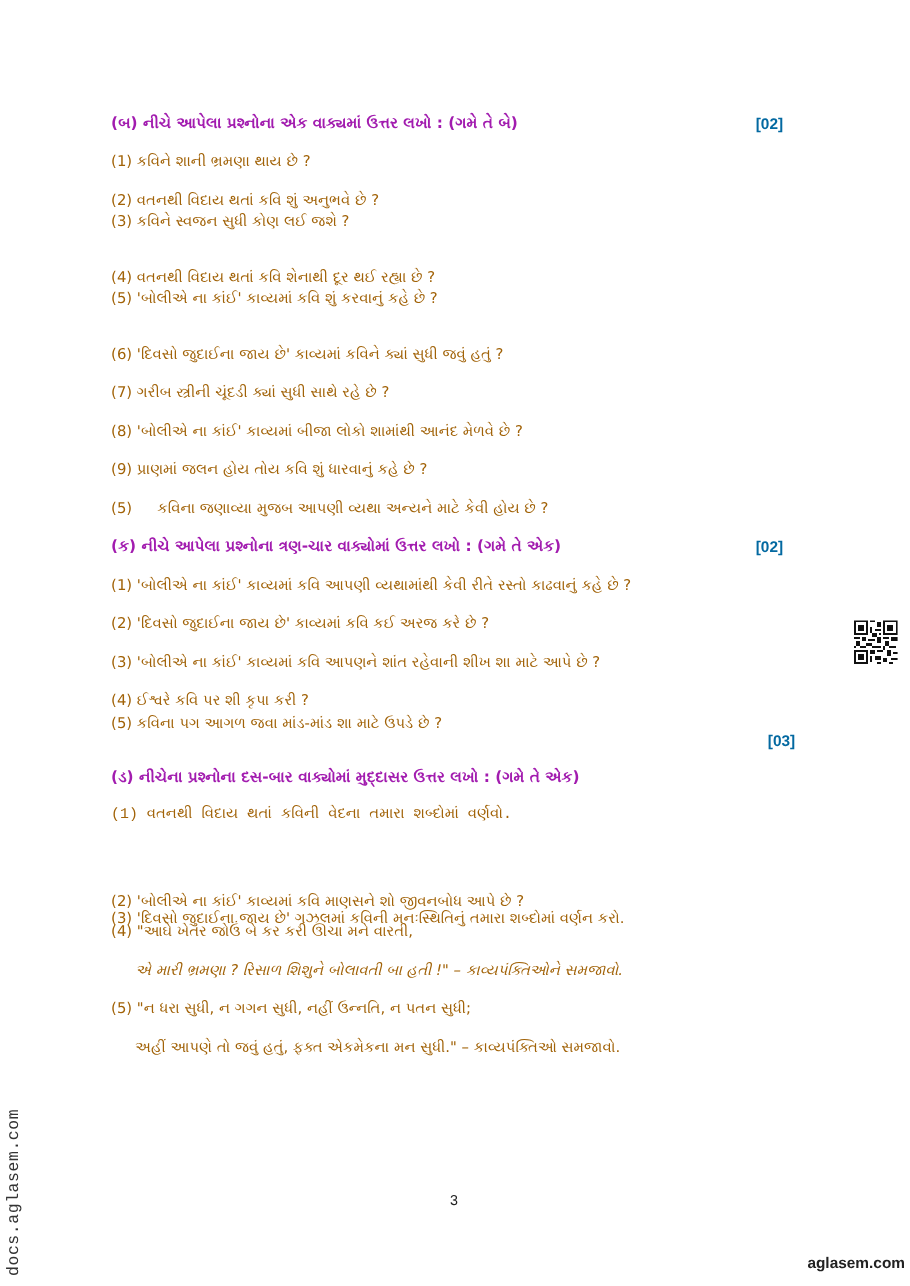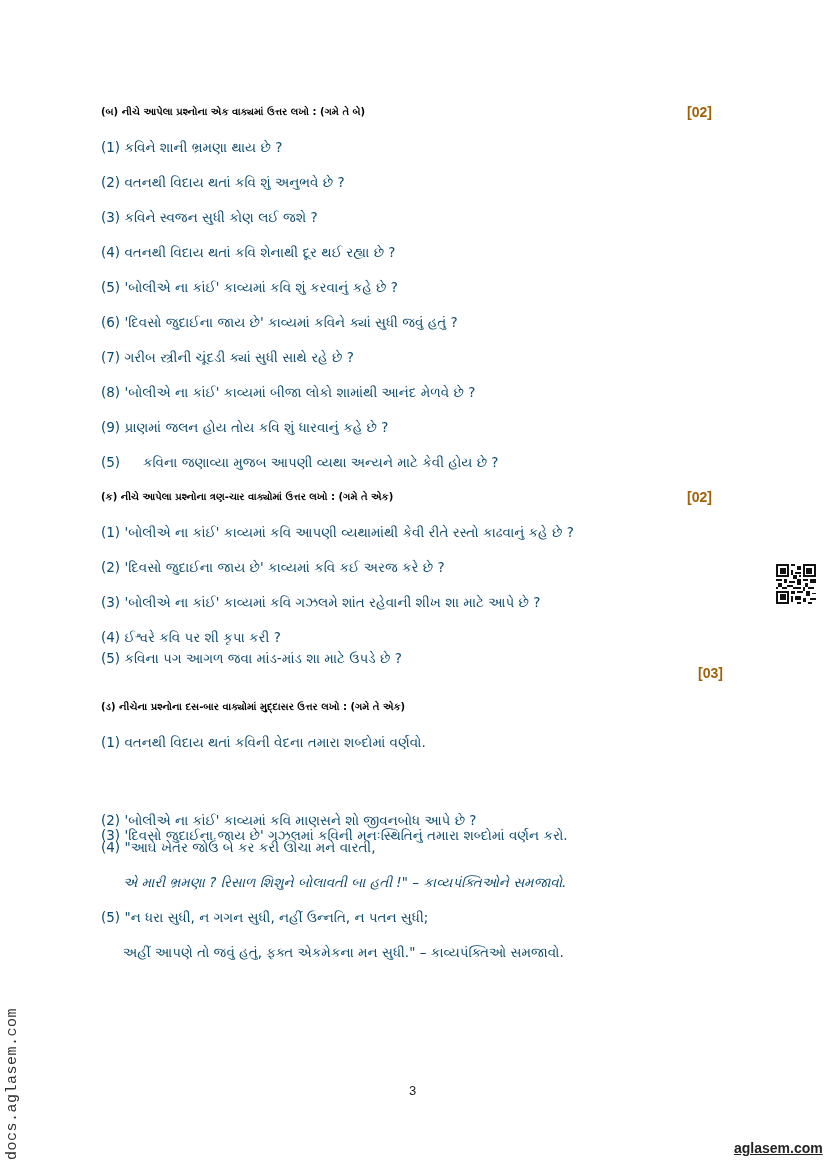--- a/index.html
+++ b/index.html
@@ -12,7 +12,7 @@
     font-size: 13.5px; line-height: 18px; color: #0c4a6e;
   }
   .line.indent { left: 123px; }
-  .heading { font-weight: bold; font-size: 10px; color: #000000; }
+  .heading { font-weight: bold; font-size: 14px; color: #a21caf; }
   .num { display: inline-block; }
   .num.wide { width: 42px; }
   .marks {

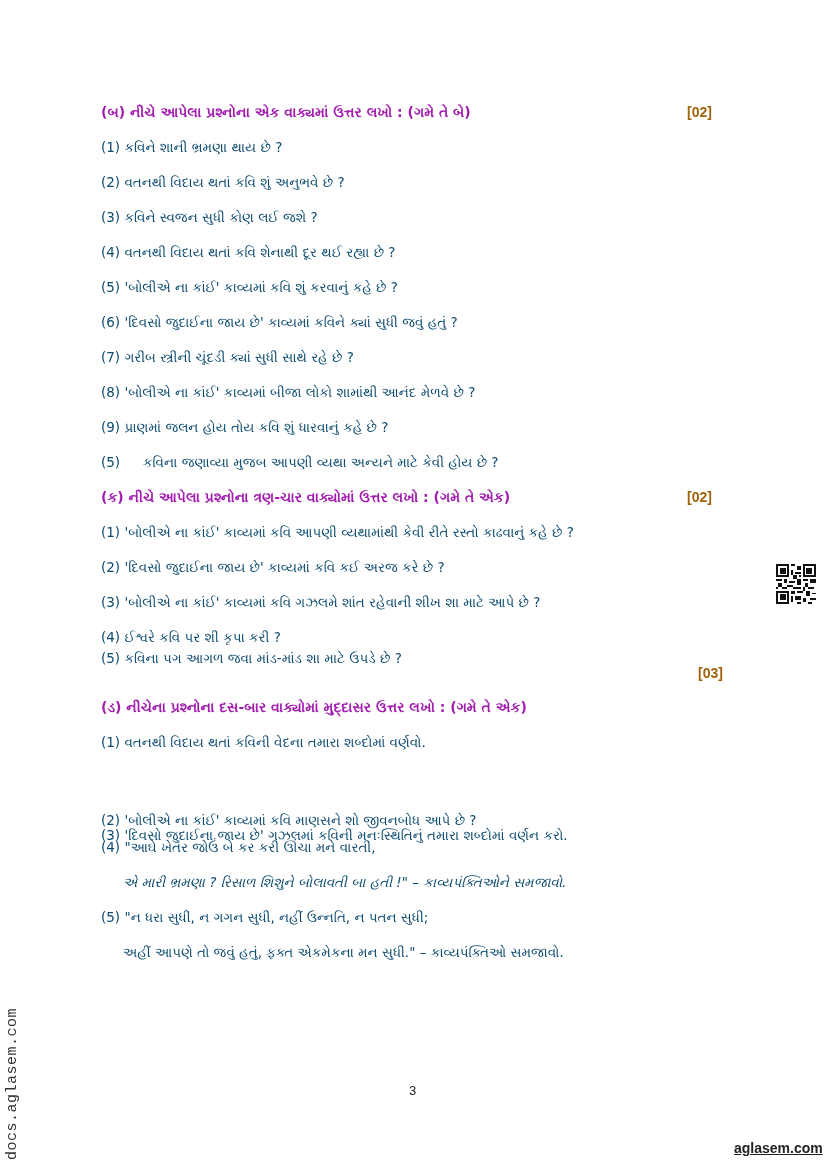--- a/index.html
+++ b/index.html
@@ -17,7 +17,7 @@
   .num.wide { width: 42px; }
   .marks {
     position: absolute; font-family: "Liberation Sans", sans-serif;
-    font-size: 14px; font-weight: bold; color: #a16207;
+    font-size: 14px; font-weight: bold; color: #0369a1;
   }
   .qr {
     position: absolute; left: 776px; top: 564px; width: 40px; height: 40px;

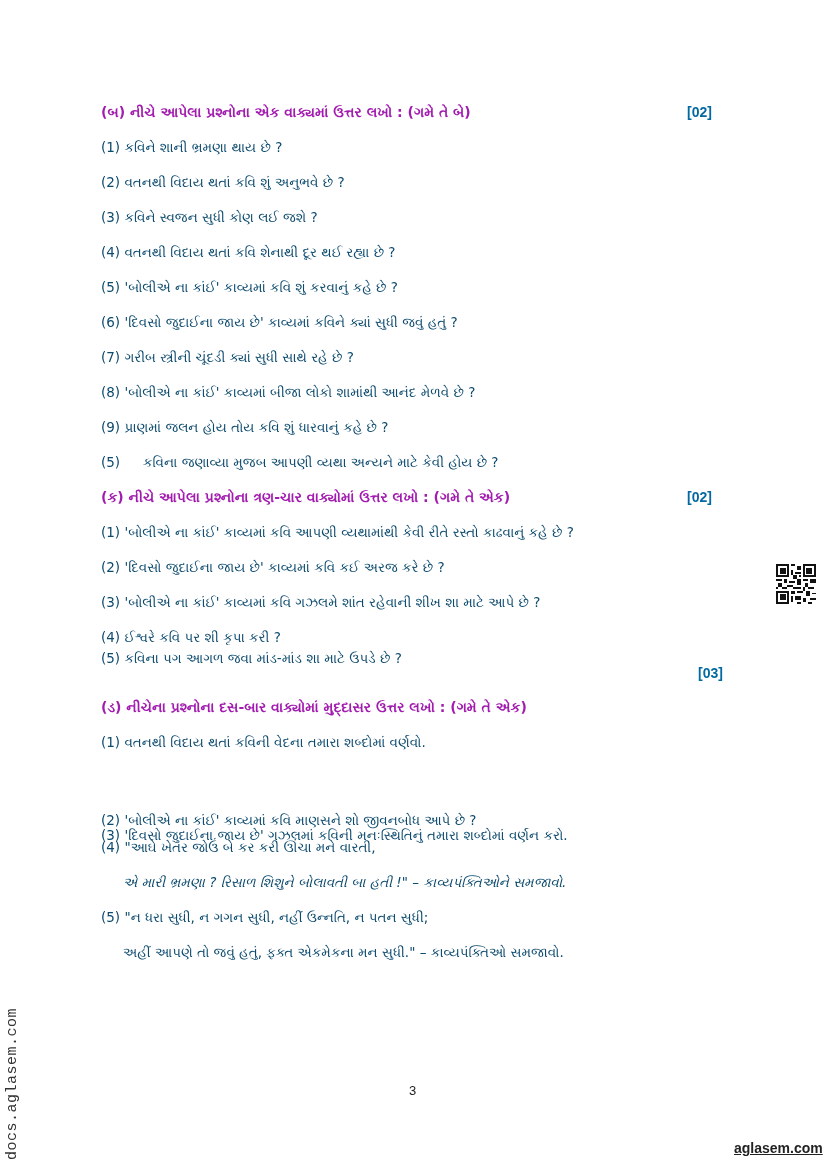--- a/index.html
+++ b/index.html
@@ -9,7 +9,7 @@
   }
   .line {
     position: absolute; left: 101px; white-space: nowrap;
-    font-size: 13.5px; line-height: 18px; color: #0c4a6e;
+    font-size: 13.5px; line-height: 18px; color: #a16207;
   }
   .line.indent { left: 123px; }
   .heading { font-weight: bold; font-size: 14px; color: #a21caf; }

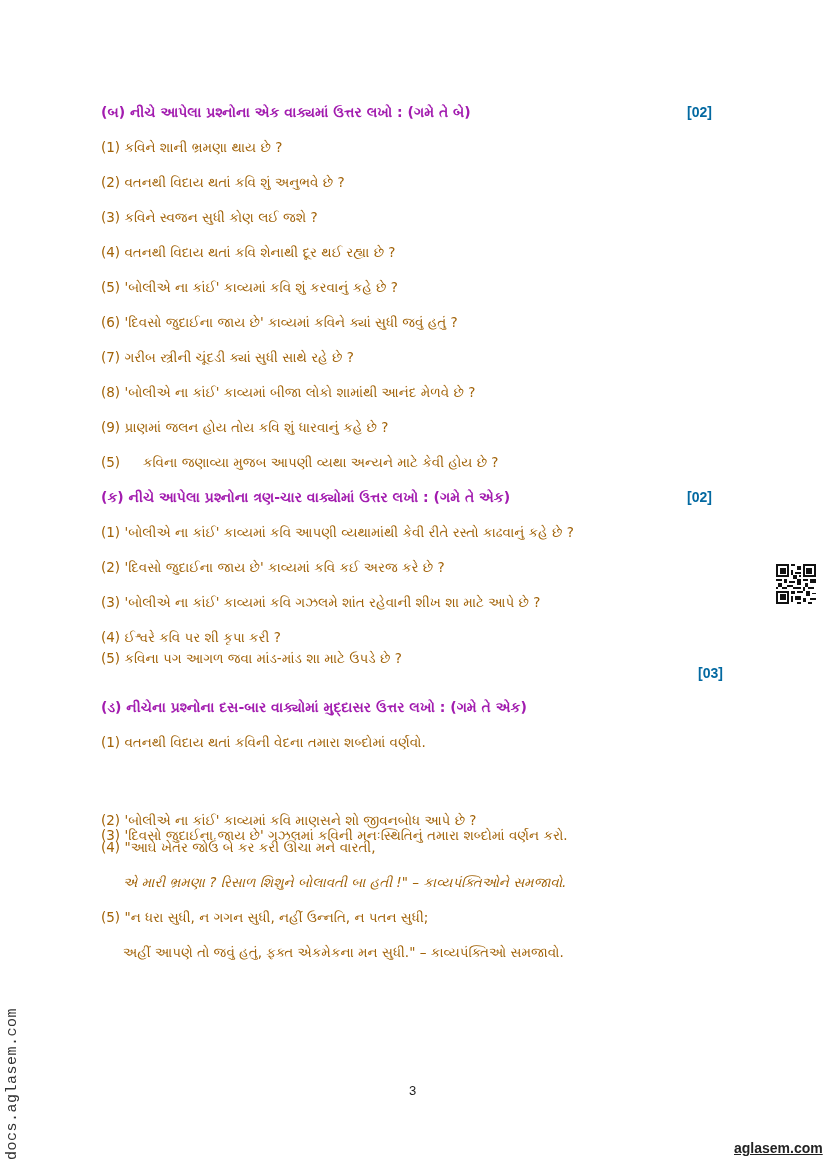--- a/index.html
+++ b/index.html
@@ -46,7 +46,7 @@
 
 <div class="line" style="top:138px;"><span class="num">(1)</span> <span>કવિને શાની ભ્રમણા થાય છે ?</span></div>
 <div class="line" style="top:173px;"><span class="num">(2)</span> <span>વતનથી વિદાય થતાં કવિ શું અનુભવે છે ?</span></div>
-<div class="line" style="top:208px;"><span class="num">(3)</span> <span>કવિને સ્વજન સુધી કોણ લઈ જશે ?</span></div>
+<div class="line" style="top:192px;"><span class="num">(3)</span> <span>કવિને સ્વજન સુધી કોણ લઈ જશે ?</span></div>
 <div class="line" style="top:243px;"><span class="num">(4)</span> <span>વતનથી વિદાય થતાં કવિ શેનાથી દૂર થઈ રહ્યા છે ?</span></div>
 <div class="line" style="top:278px;"><span class="num">(5)</span> <span>'બોલીએ ના કાંઈ' કાવ્યમાં કવિ શું કરવાનું કહે છે ?</span></div>
 <div class="line" style="top:313px;"><span class="num">(6)</span> <span>'દિવસો જુદાઈના જાય છે' કાવ્યમાં કવિને ક્યાં સુધી જવું હતું ?</span></div>

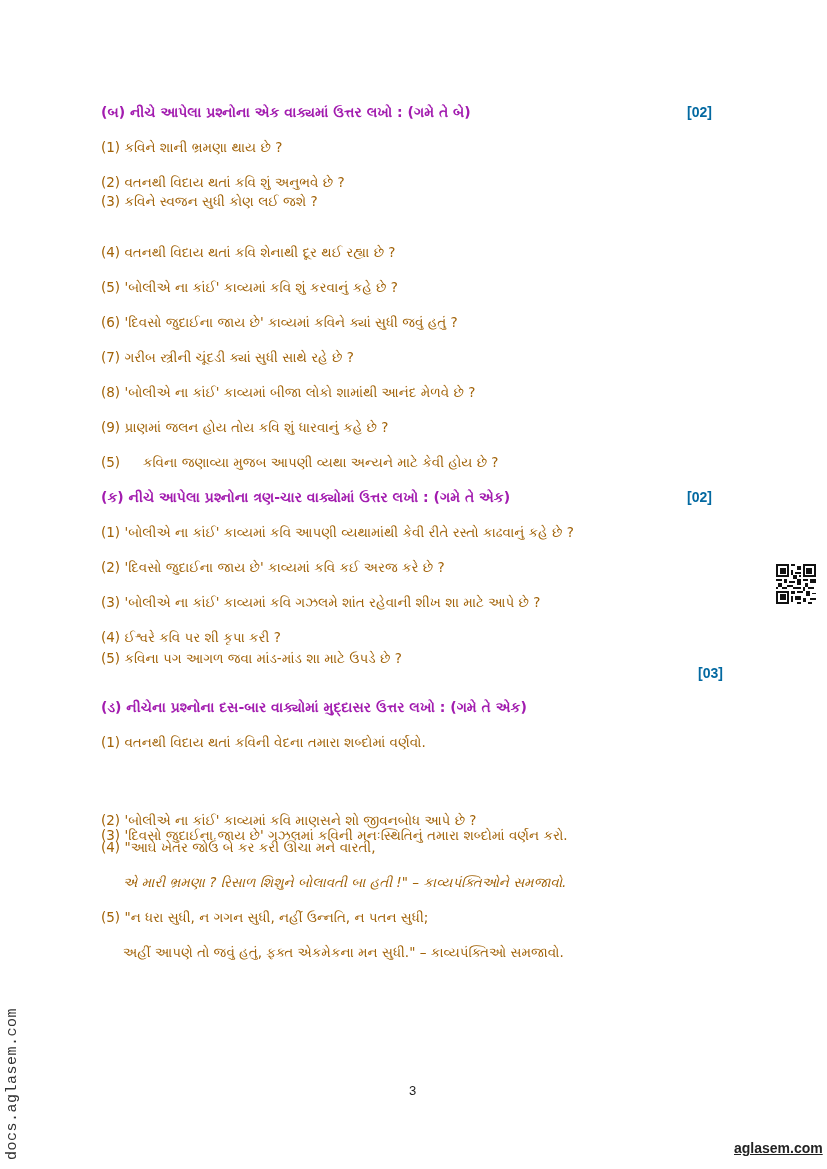--- a/index.html
+++ b/index.html
@@ -48,7 +48,7 @@
 <div class="line" style="top:173px;"><span class="num">(2)</span> <span>વતનથી વિદાય થતાં કવિ શું અનુભવે છે ?</span></div>
 <div class="line" style="top:192px;"><span class="num">(3)</span> <span>કવિને સ્વજન સુધી કોણ લઈ જશે ?</span></div>
 <div class="line" style="top:243px;"><span class="num">(4)</span> <span>વતનથી વિદાય થતાં કવિ શેનાથી દૂર થઈ રહ્યા છે ?</span></div>
-<div class="line" style="top:278px;"><span class="num">(5)</span> <span>'બોલીએ ના કાંઈ' કાવ્યમાં કવિ શું કરવાનું કહે છે ?</span></div>
+<div class="line" style="top:262px;"><span class="num">(5)</span> <span>'બોલીએ ના કાંઈ' કાવ્યમાં કવિ શું કરવાનું કહે છે ?</span></div>
 <div class="line" style="top:313px;"><span class="num">(6)</span> <span>'દિવસો જુદાઈના જાય છે' કાવ્યમાં કવિને ક્યાં સુધી જવું હતું ?</span></div>
 <div class="line" style="top:348px;"><span class="num">(7)</span> <span>ગરીબ સ્ત્રીની ચૂંદડી ક્યાં સુધી સાથે રહે છે ?</span></div>
 <div class="line" style="top:383px;"><span class="num">(8)</span> <span>'બોલીએ ના કાંઈ' કાવ્યમાં બીજા લોકો શામાંથી આનંદ મેળવે છે ?</span></div>

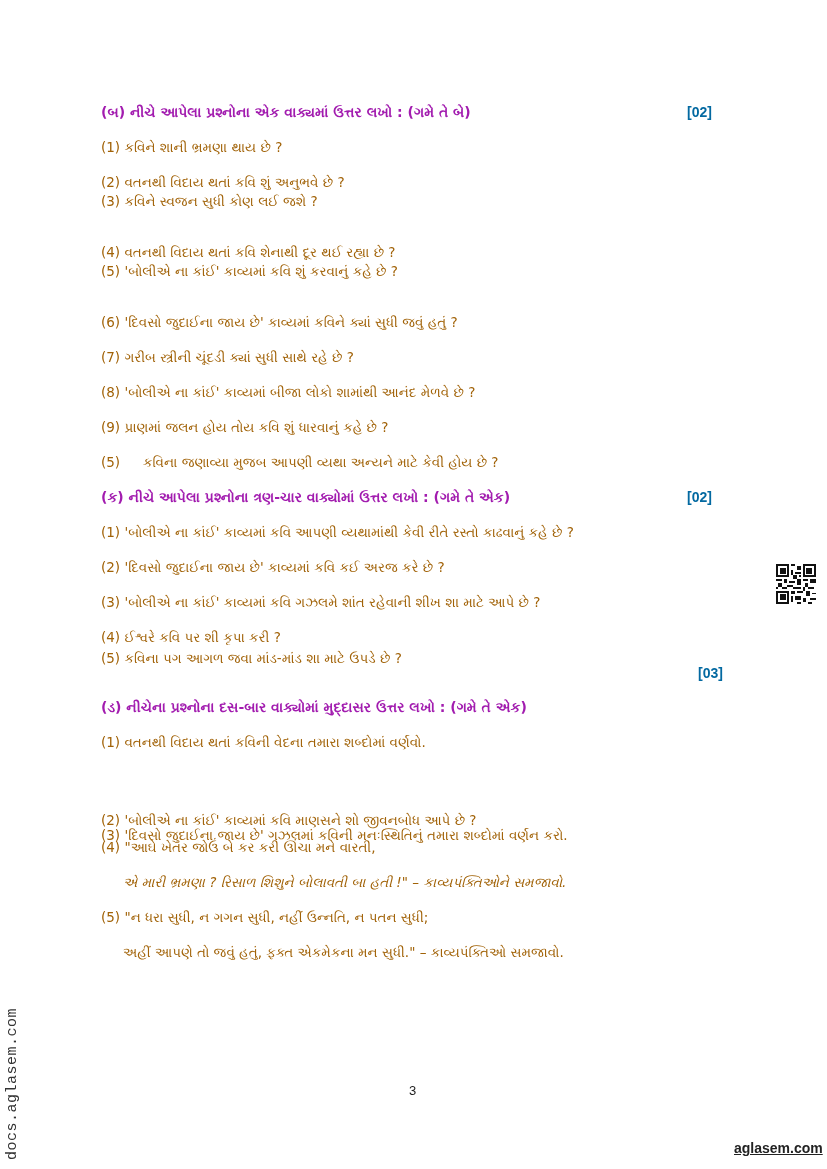--- a/index.html
+++ b/index.html
@@ -60,7 +60,7 @@
 
 <div class="line" style="top:523px;"><span class="num">(1)</span> <span>'બોલીએ ના કાંઈ' કાવ્યમાં કવિ આપણી વ્યથામાંથી કેવી રીતે રસ્તો કાઢવાનું કહે છે ?</span></div>
 <div class="line" style="top:558px;"><span class="num">(2)</span> <span>'દિવસો જુદાઈના જાય છે' કાવ્યમાં કવિ કઈ અરજ કરે છે ?</span></div>
-<div class="line" style="top:593px;"><span class="num">(3)</span> <span>'બોલીએ ના કાંઈ' કાવ્યમાં કવિ ગઝલમે શાંત રહેવાની શીખ શા માટે આપે છે ?</span></div>
+<div class="line" style="top:593px;"><span class="num">(3)</span> <span>'બોલીએ ના કાંઈ' કાવ્યમાં કવિ આપણને શાંત રહેવાની શીખ શા માટે આપે છે ?</span></div>
 <div class="line" style="top:628px;"><span class="num">(4)</span> <span>ઈશ્વરે કવિ પર શી કૃપા કરી ?</span></div>
 <div class="line" style="top:649px;"><span class="num">(5)</span> <span>કવિના પગ આગળ જવા માંડ-માંડ શા માટે ઉપડે છે ?</span></div>
 

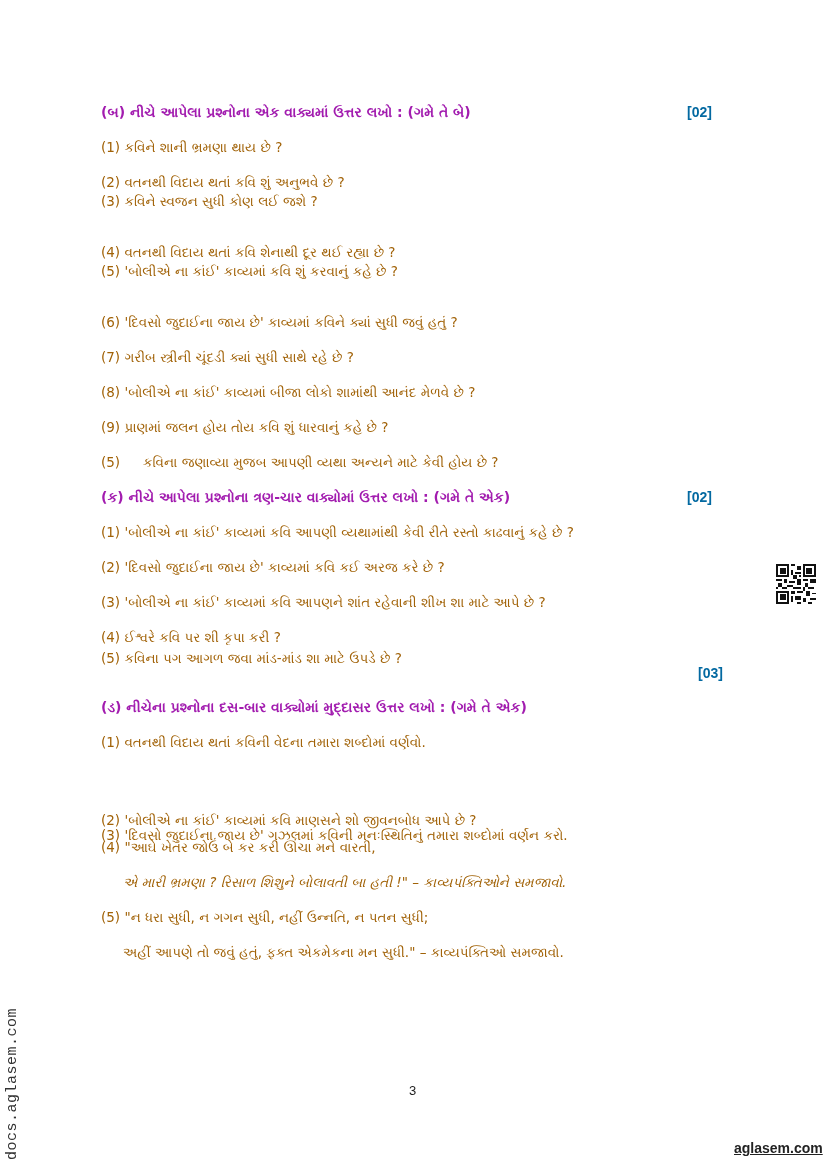--- a/index.html
+++ b/index.html
@@ -67,7 +67,7 @@
 <div class="line heading" style="top:698px;">(ડ) નીચેના પ્રશ્નોના દસ-બાર વાક્યોમાં મુદ્દાસર ઉત્તર લખો :  (ગમે તે એક)</div>
 <div class="marks" style="left:698px; top:665px;">[03]</div>
 
-<div class="line" style="top:733px;"><span class="num">(1)</span> <span>વતનથી વિદાય થતાં કવિની વેદના તમારા શબ્દોમાં વર્ણવો.</span></div>
+<div class="line" style="top:733px;font-family:Liberation Mono, monospace;"><span class="num">(1)</span> <span>વતનથી વિદાય થતાં કવિની વેદના તમારા શબ્દોમાં વર્ણવો.</span></div>
 <div class="line" style="top:768px;margin-top:43px;"><span class="num">(2)</span> <span>'બોલીએ ના કાંઈ' કાવ્યમાં કવિ માણસને શો જીવનબોધ આપે છે ?</span></div>
 <div class="line" style="top:826px;"><span class="num">(3)</span> <span>'દિવસો જુદાઈના જાય છે' ગઝલમાં કવિની મનઃસ્થિતિનું તમારા શબ્દોમાં વર્ણન કરો.</span></div>
 <div class="line" style="top:838px;"><span class="num">(4)</span> <span>"આઘે ખેતર જોઉં બે કર કરી ઊંચા મને વારતી,</span></div>

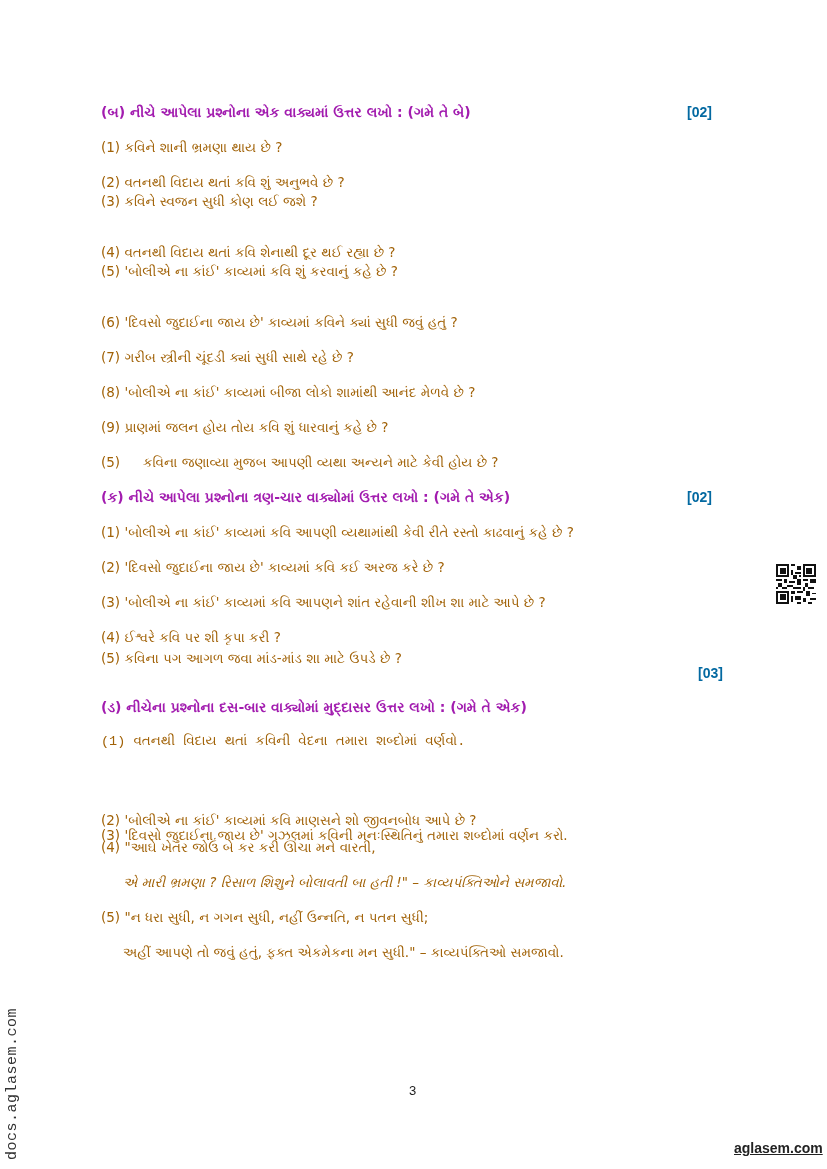--- a/index.html
+++ b/index.html
@@ -35,7 +35,7 @@
   .footer-brand {
     position: absolute; left: 734px; top: 1140px;
     font-family: "Liberation Sans", sans-serif; font-size: 14px;
-    font-weight: bold; color: #222; text-decoration: underline;
+    font-weight: bold; color: #222;
   }
 </style>
 </head>

